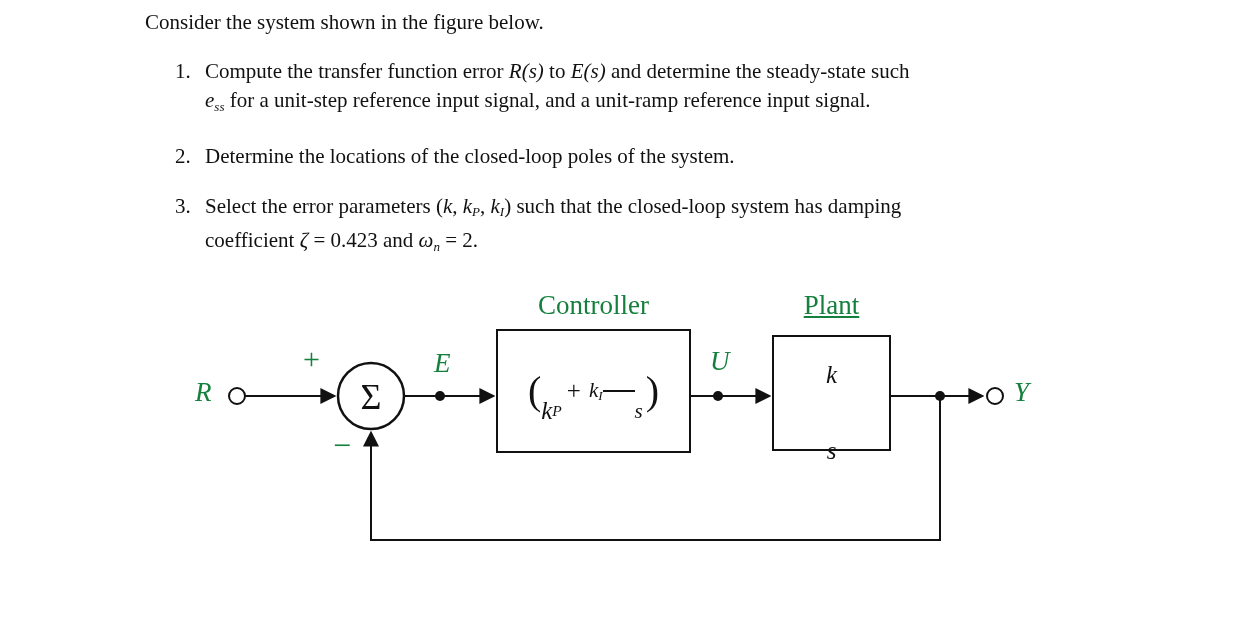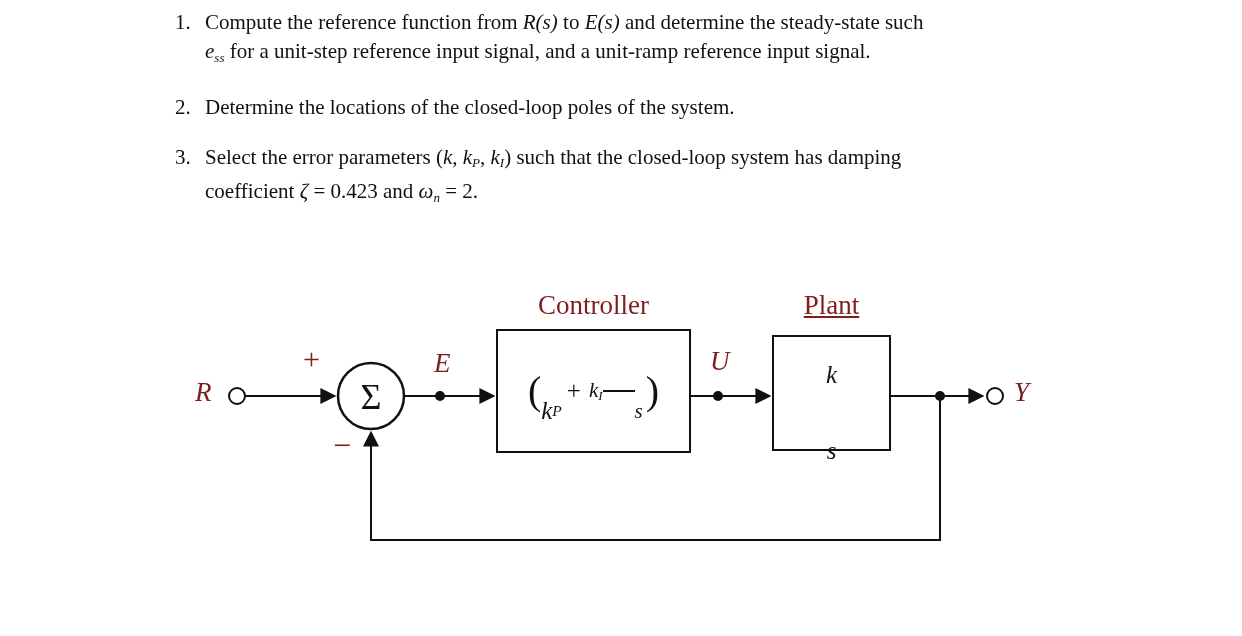--- a/index.html
+++ b/index.html
@@ -57,6 +57,7 @@
 <div class="canvas">
 
   <div class="textblock">
+    <p class="intro">Consider the system shown in the figure below.</p>
 
     <div class="item">
       <span class="num">1.</span>

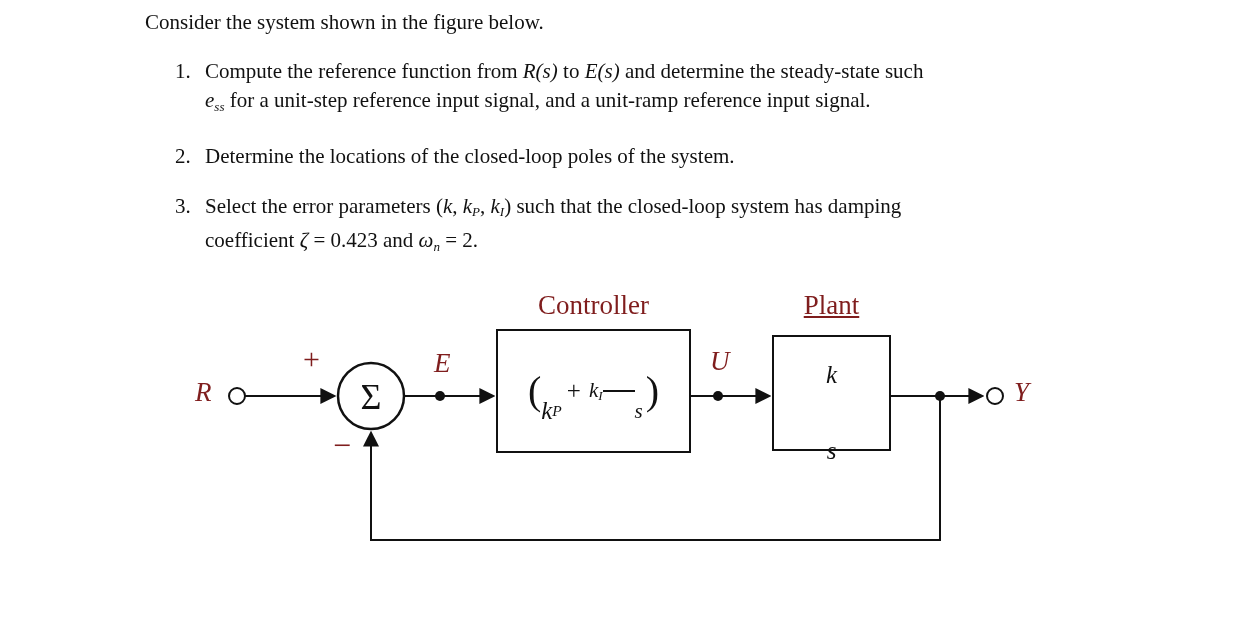--- a/index.html
+++ b/index.html
@@ -62,7 +62,7 @@
     <div class="item">
       <span class="num">1.</span>
       <div class="itext">
-        <span>Compute the reference function from </span><span class="mi">R(s)</span><span> to </span><span class="mi">E(s)</span><span> and determine the steady-state such</span><br>
+        <span>Compute the transfer function error </span><span class="mi">R(s)</span><span> to </span><span class="mi">E(s)</span><span> and determine the steady-state such</span><br>
         <span class="mi">e</span><sub class="mi">ss</sub><span> for a unit-step reference input signal, and a unit-ramp reference input signal.</span>
       </div>
     </div>

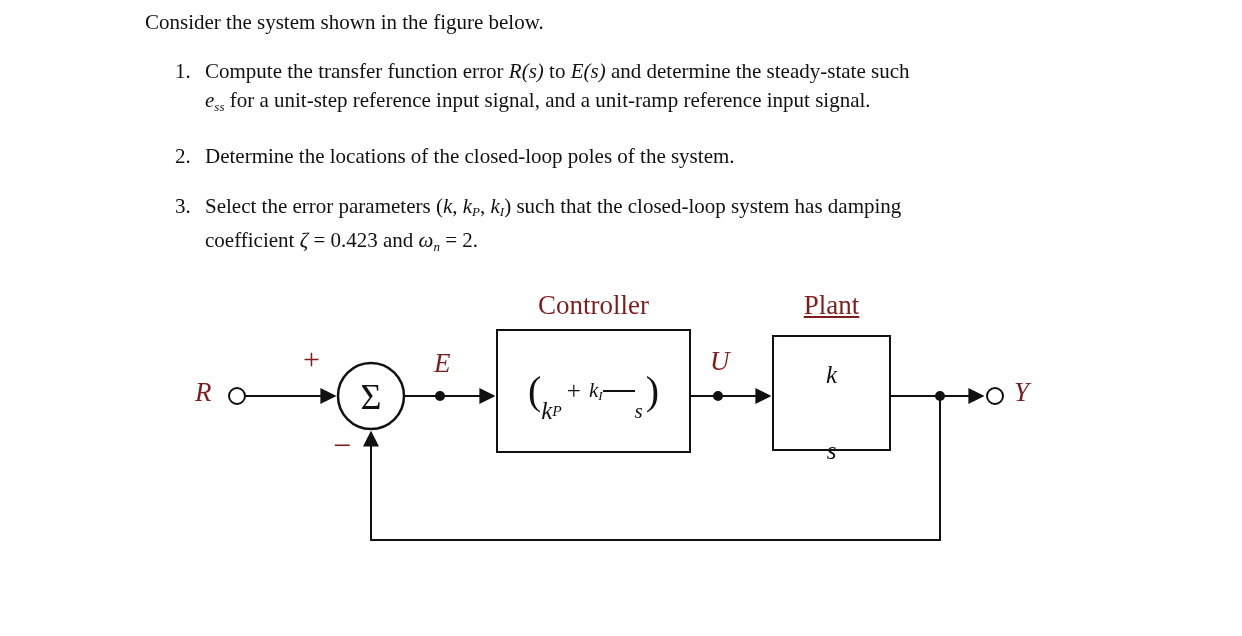--- a/index.html
+++ b/index.html
@@ -27,7 +27,7 @@
   .dia .sigma { font-family:"Liberation Serif", serif; font-size:36px; fill:#111;
                 text-anchor:middle; }
 
-  .lbl { position:absolute; line-height:1; color:#7f1d1d; white-space:nowrap; }
+  .lbl { position:absolute; line-height:1; color:#15803d; white-space:nowrap; }
   .block-title { font-size:27px; text-align:center; }
   .controller-title { left:497px; top:292px; width:193px; }
   .plant-title { left:773px; top:292px; width:117px;text-decoration:underline; }

